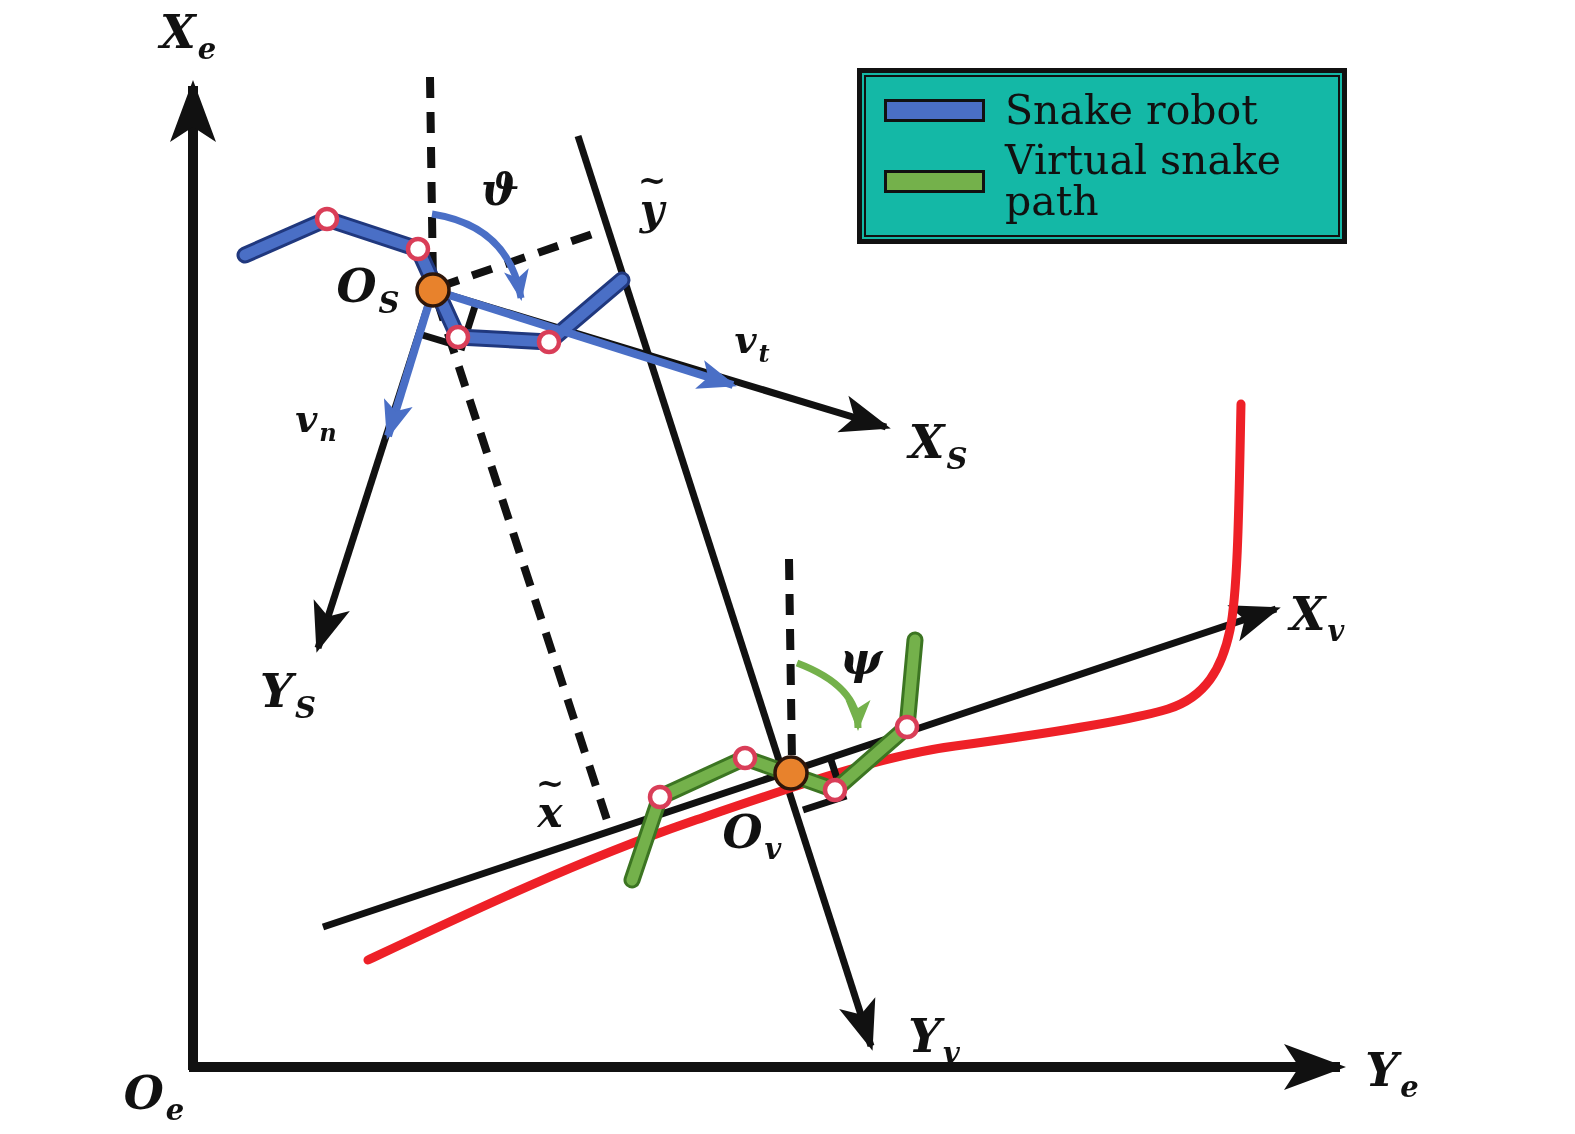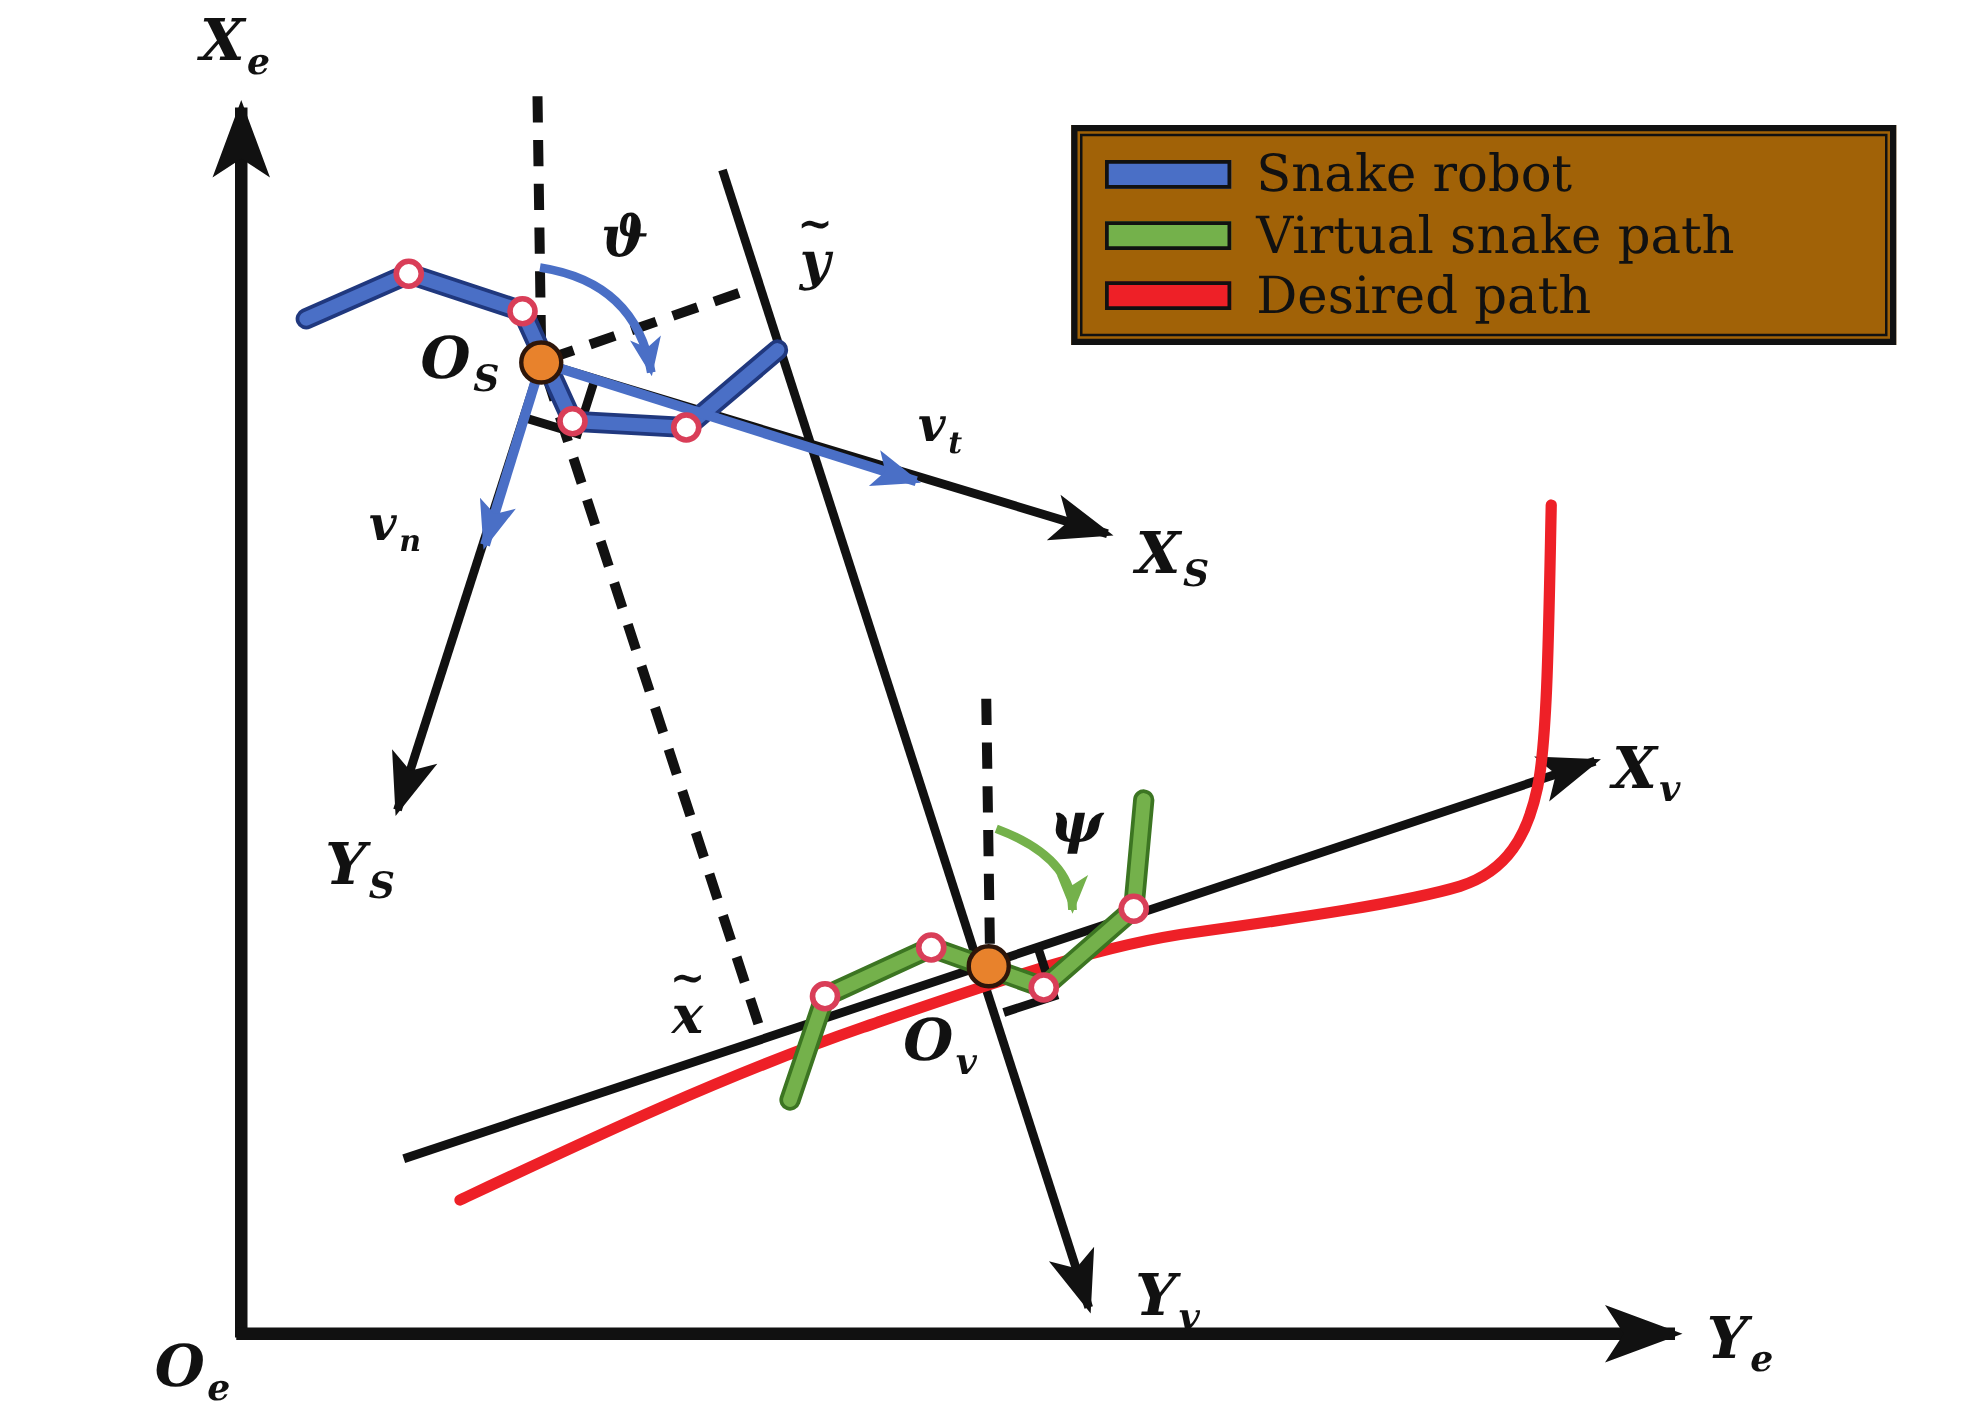--- a/index.html
+++ b/index.html
@@ -21,8 +21,8 @@
   .lbl.tilde .m{font-size:42px;}
 
   
-  .legend{position:absolute;left:857px;top:68px;width:660px;height:176px;
-          border:5px solid #111;box-sizing:border-box;background:#a16207;margin-top:32px;}
+  .legend{position:absolute;left:857px;top:68px;width:490px;height:176px;
+          border:5px solid #111;box-sizing:border-box;background:#14b8a6;}
   .legend-inner{position:absolute;left:2px;top:2px;right:2px;bottom:2px;border:2px solid #111;
           display:flex;flex-direction:column;justify-content:space-evenly;padding:3px 0;}
   .legend-row{display:flex;align-items:center;gap:20px;padding-left:18px;}

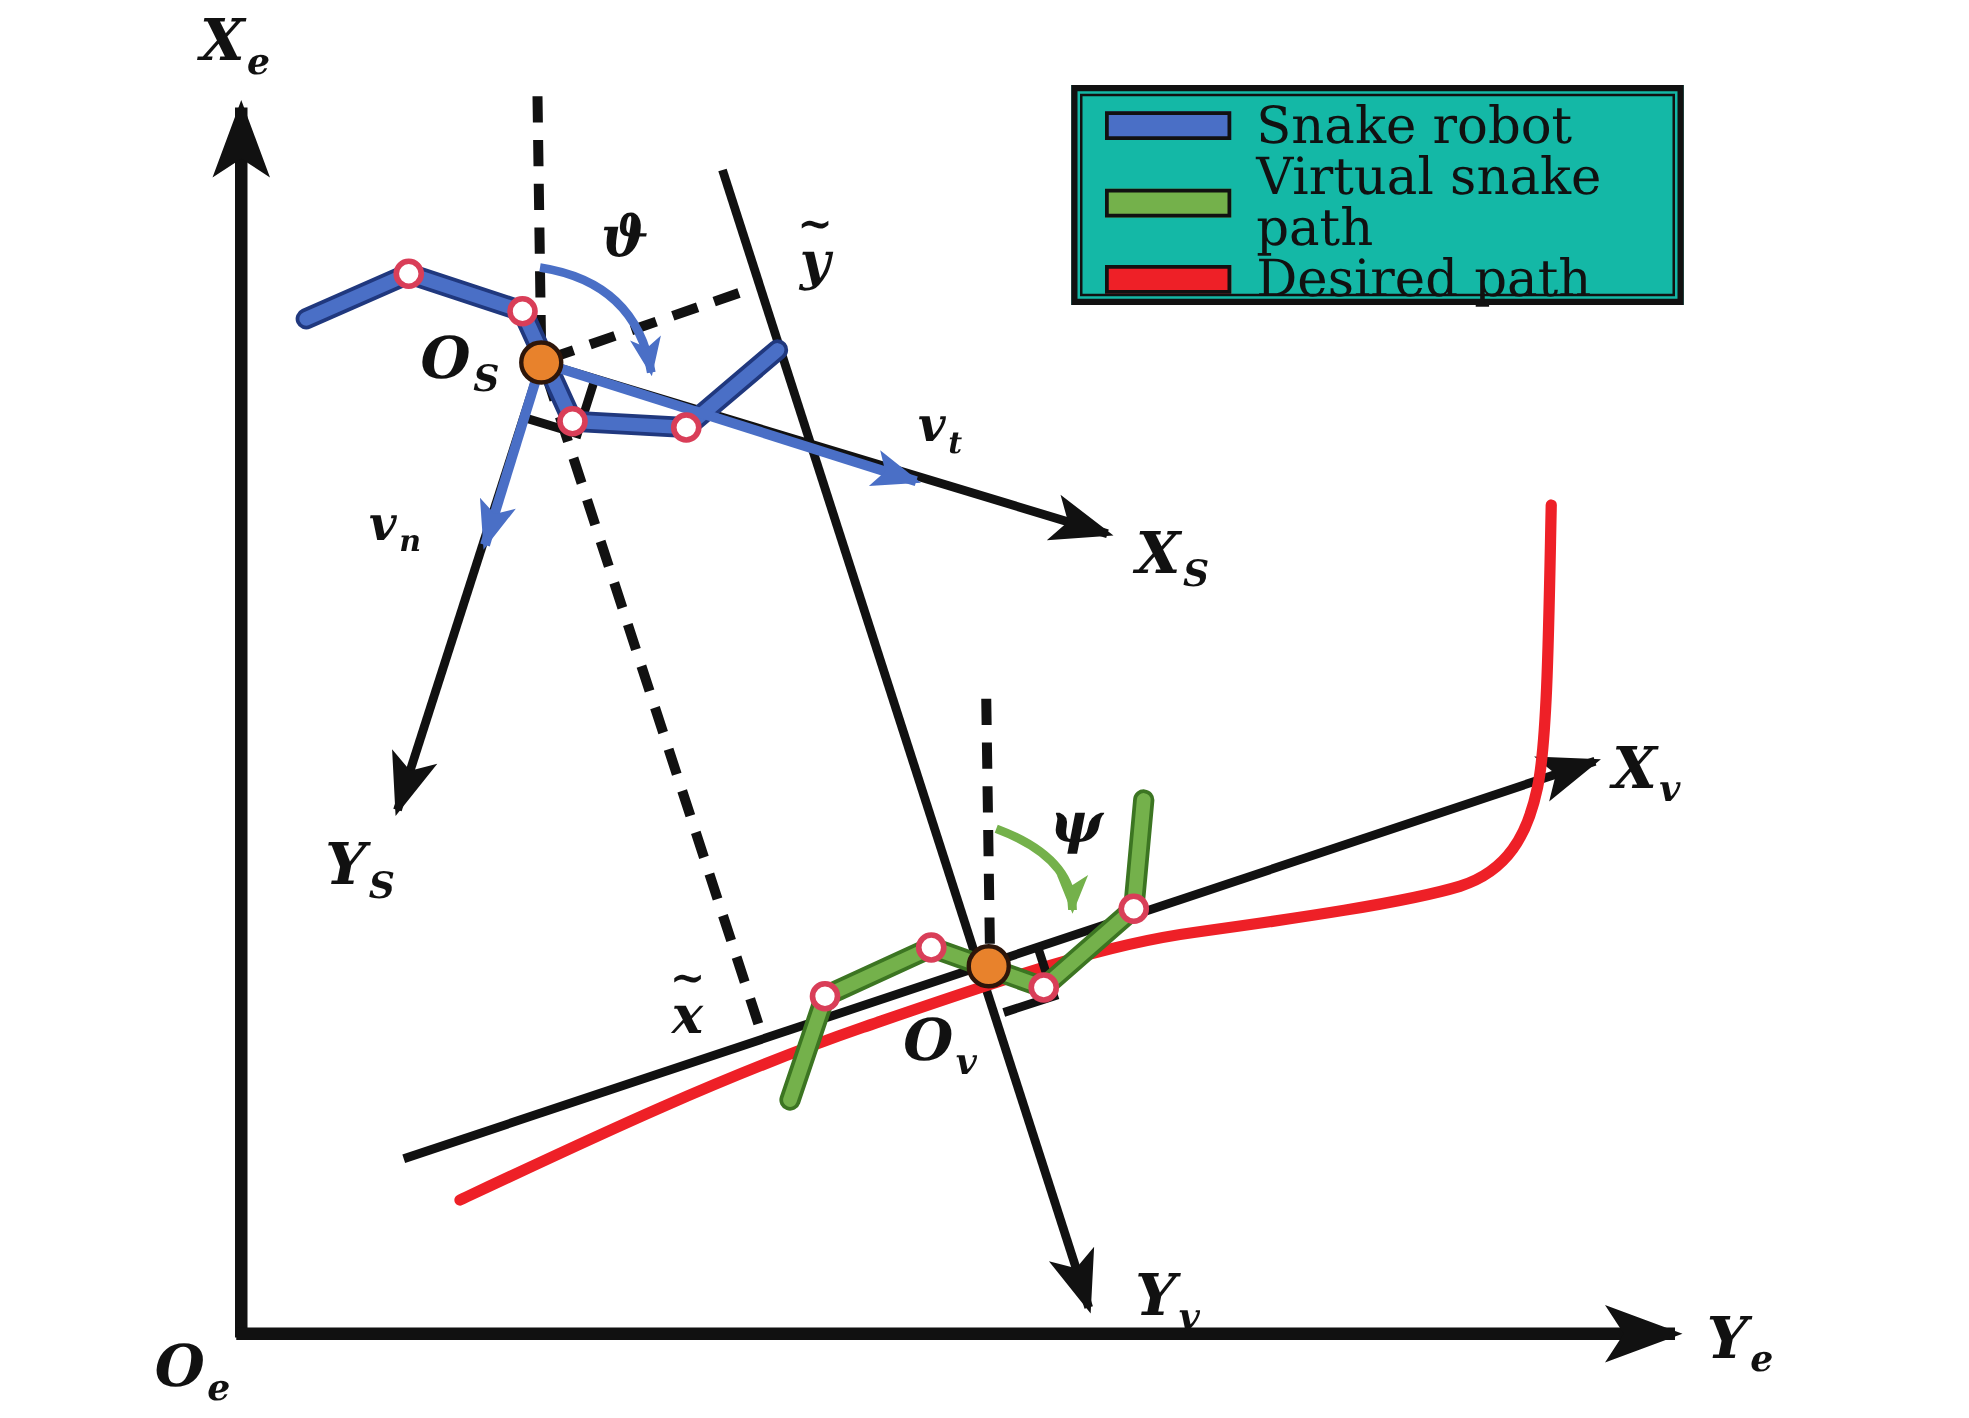--- a/index.html
+++ b/index.html
@@ -179,10 +179,6 @@
         <span class="legend-swatch" style="background-color: rgb(116, 177, 75);"></span>
         <span class="legend-label">Virtual snake path</span>
       </div>
-      <div class="legend-row">
-        <span class="legend-swatch" style="background-color: rgb(238, 32, 39);"></span>
-        <span class="legend-label">Desired path</span>
-      </div>
     </div>
   </div>
 

